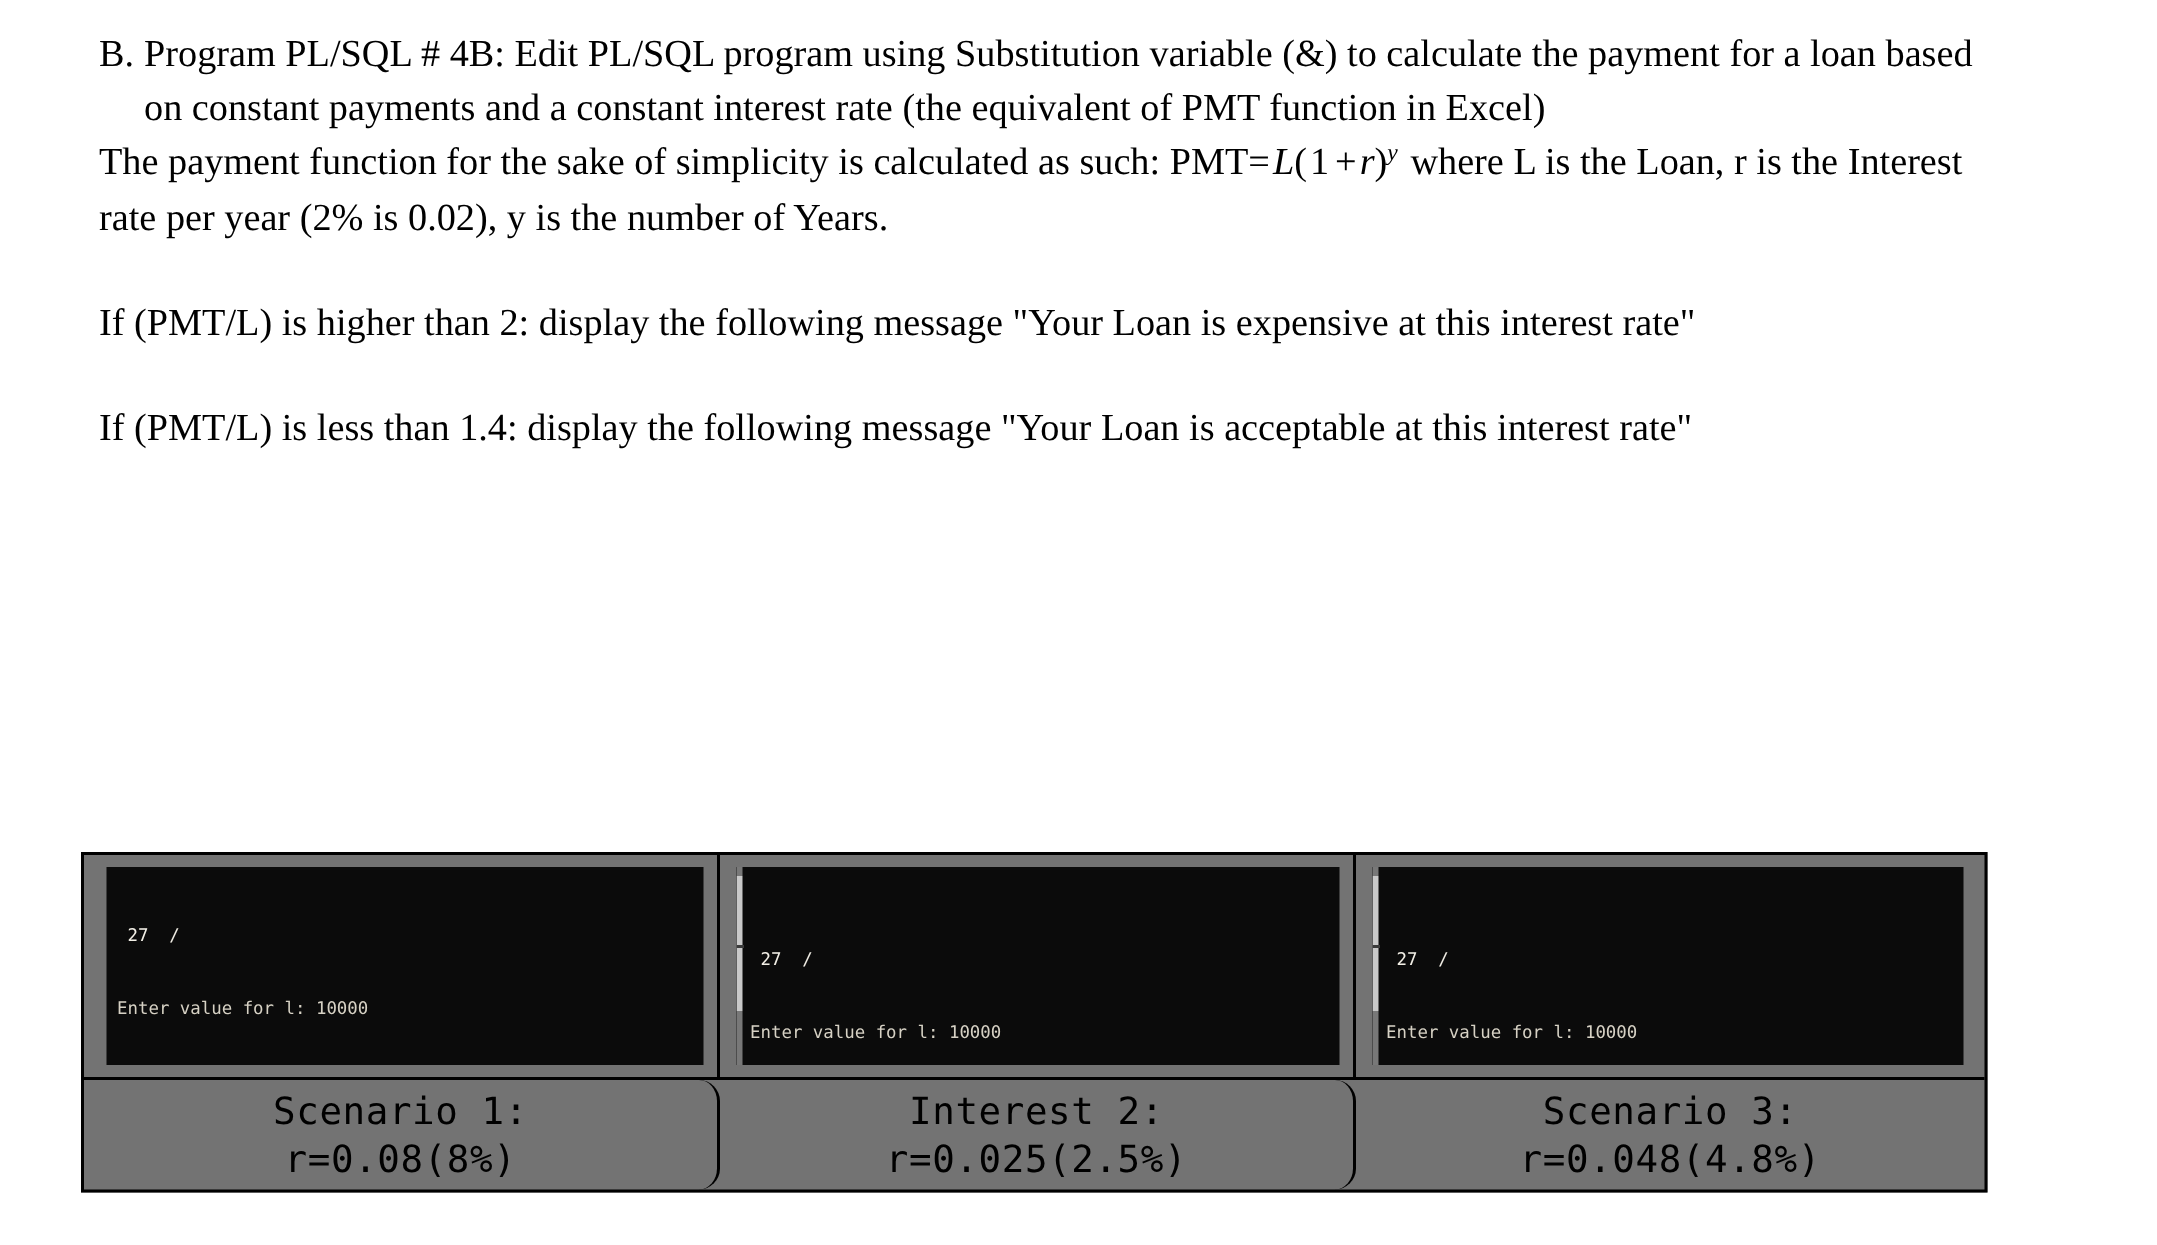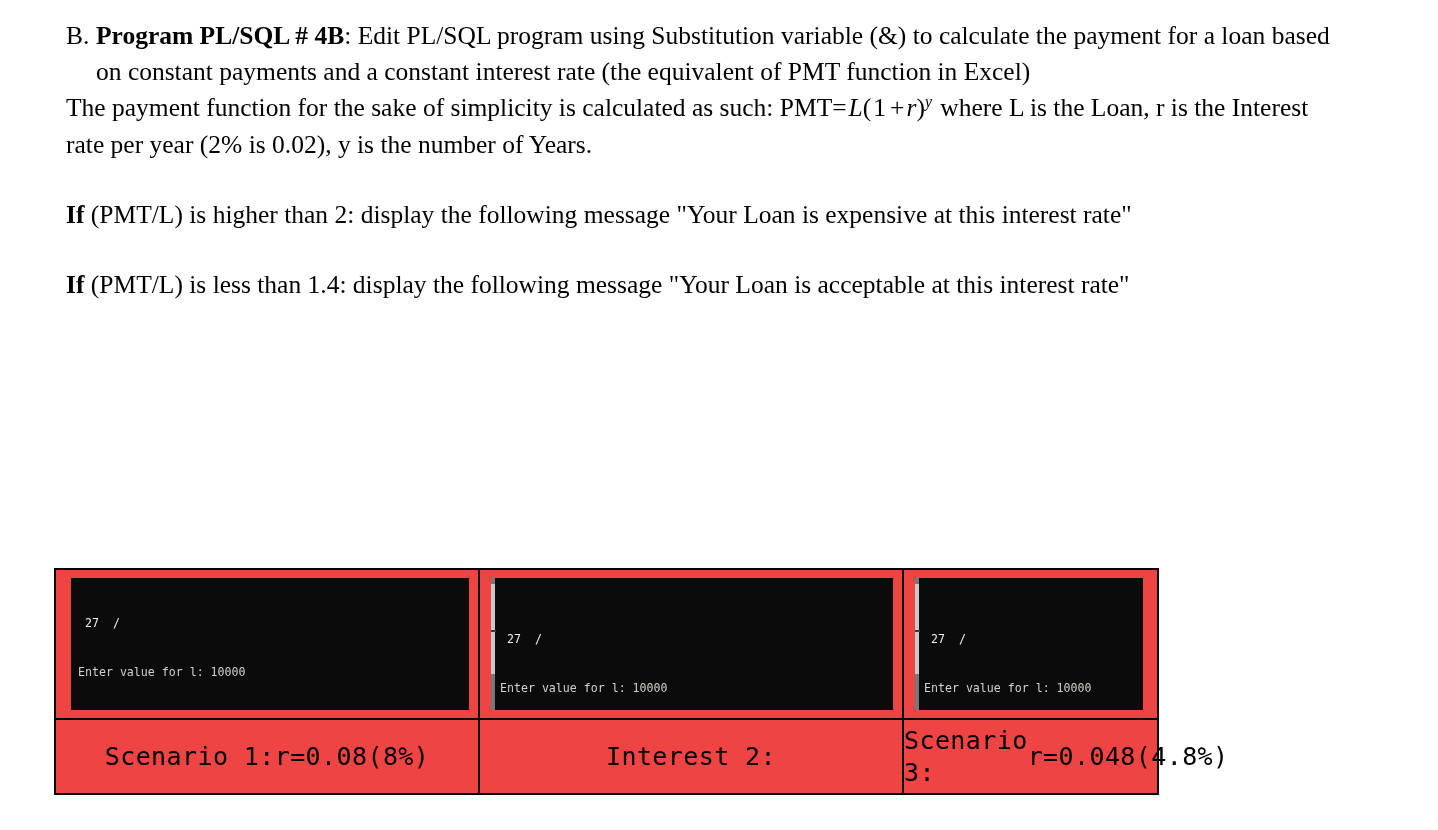--- a/index.html
+++ b/index.html
@@ -54,7 +54,7 @@
   .para.left { text-align: left; }
   .gap-md { height: 34px; }
 
-  b, strong { font-weight: bold; }
+  b, strong { font-weight: normal; }
 
   
   .math {

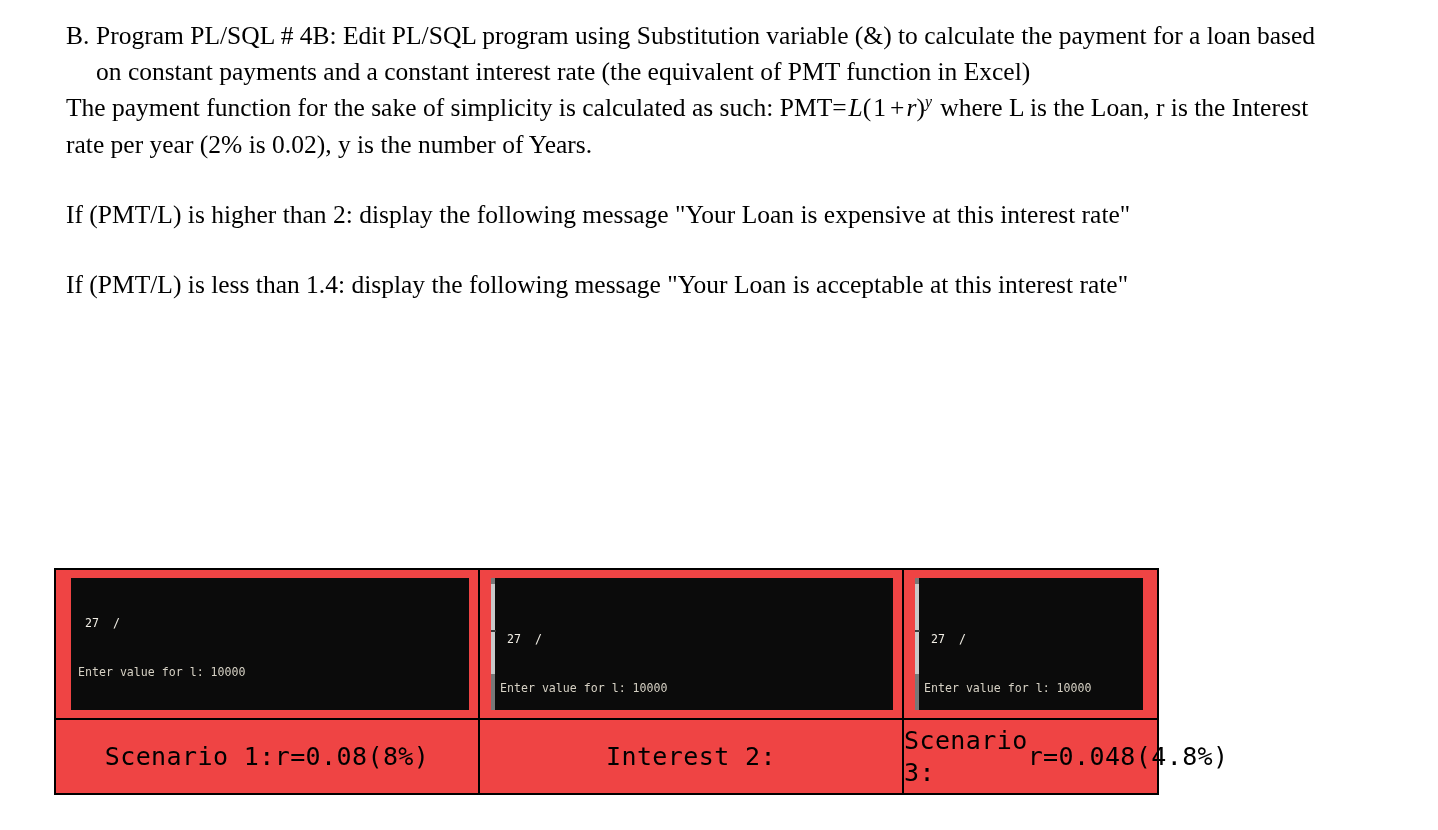--- a/index.html
+++ b/index.html
@@ -78,10 +78,10 @@
     position: absolute;
     left: 54px;
     top: 568px;
-    width: 1105px;
+    width: 1271px;
     border: 2px solid #000;
     box-sizing: border-box;
-    background: #ef4444;
+    background: #737373;
   }
   .term-row {
     display: flex;

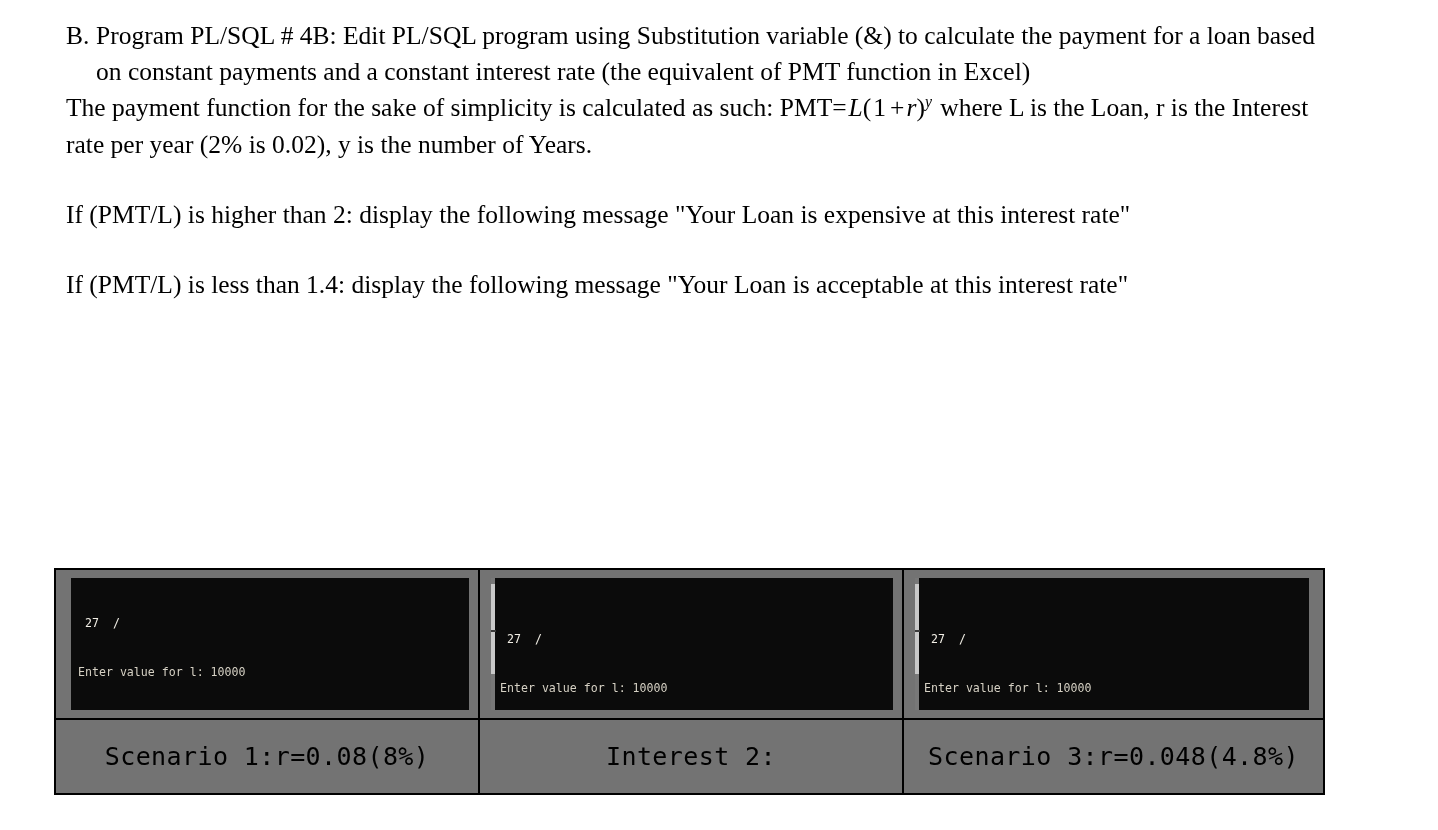--- a/index.html
+++ b/index.html
@@ -145,13 +145,14 @@
   .cap-cell {
     box-sizing: border-box;
     display: flex;
-    flex-direction: row;
+    flex-direction: column;
     align-items: center;
     justify-content: center;
     font-family: "DejaVu Sans Mono", "Liberation Mono", monospace;
     font-size: 25px;
     line-height: 1.28;
     letter-spacing: 0.4px;
+    border-radius: 14px;
   }
   .cap-cell.c1 { flex: 0 0 424px; border-right: 2px solid #000; }
   .cap-cell.c2 { flex: 0 0 424px; border-right: 2px solid #000; }

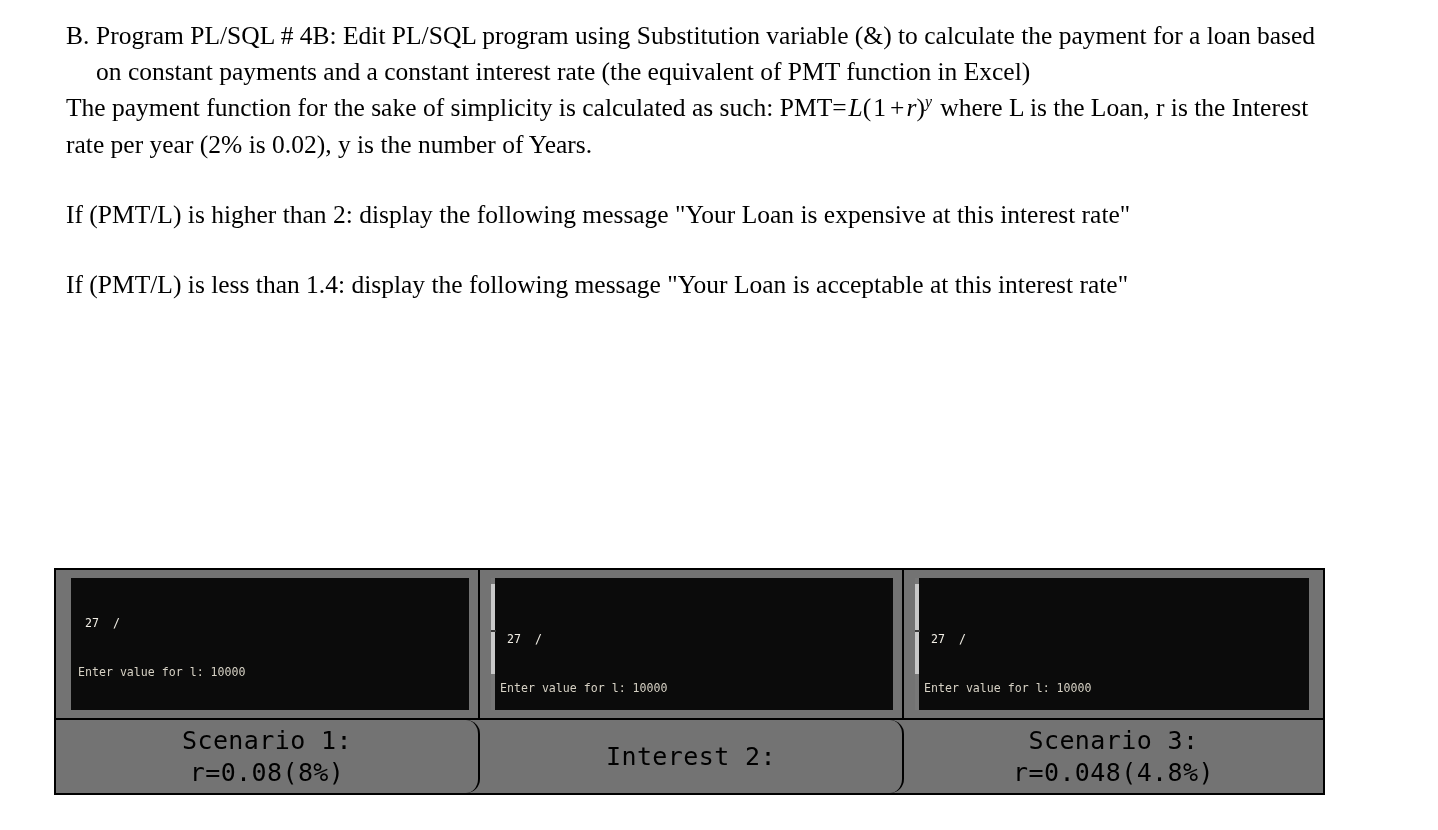--- a/index.html
+++ b/index.html
@@ -240,6 +240,7 @@
       </div>
       <div class="cap-cell c2">
         <span class="cap-title">Interest 2:</span>
+        <span class="cap-sub">r=0.025(2.5%)</span>
       </div>
       <div class="cap-cell c3">
         <span class="cap-title">Scenario 3:</span>

